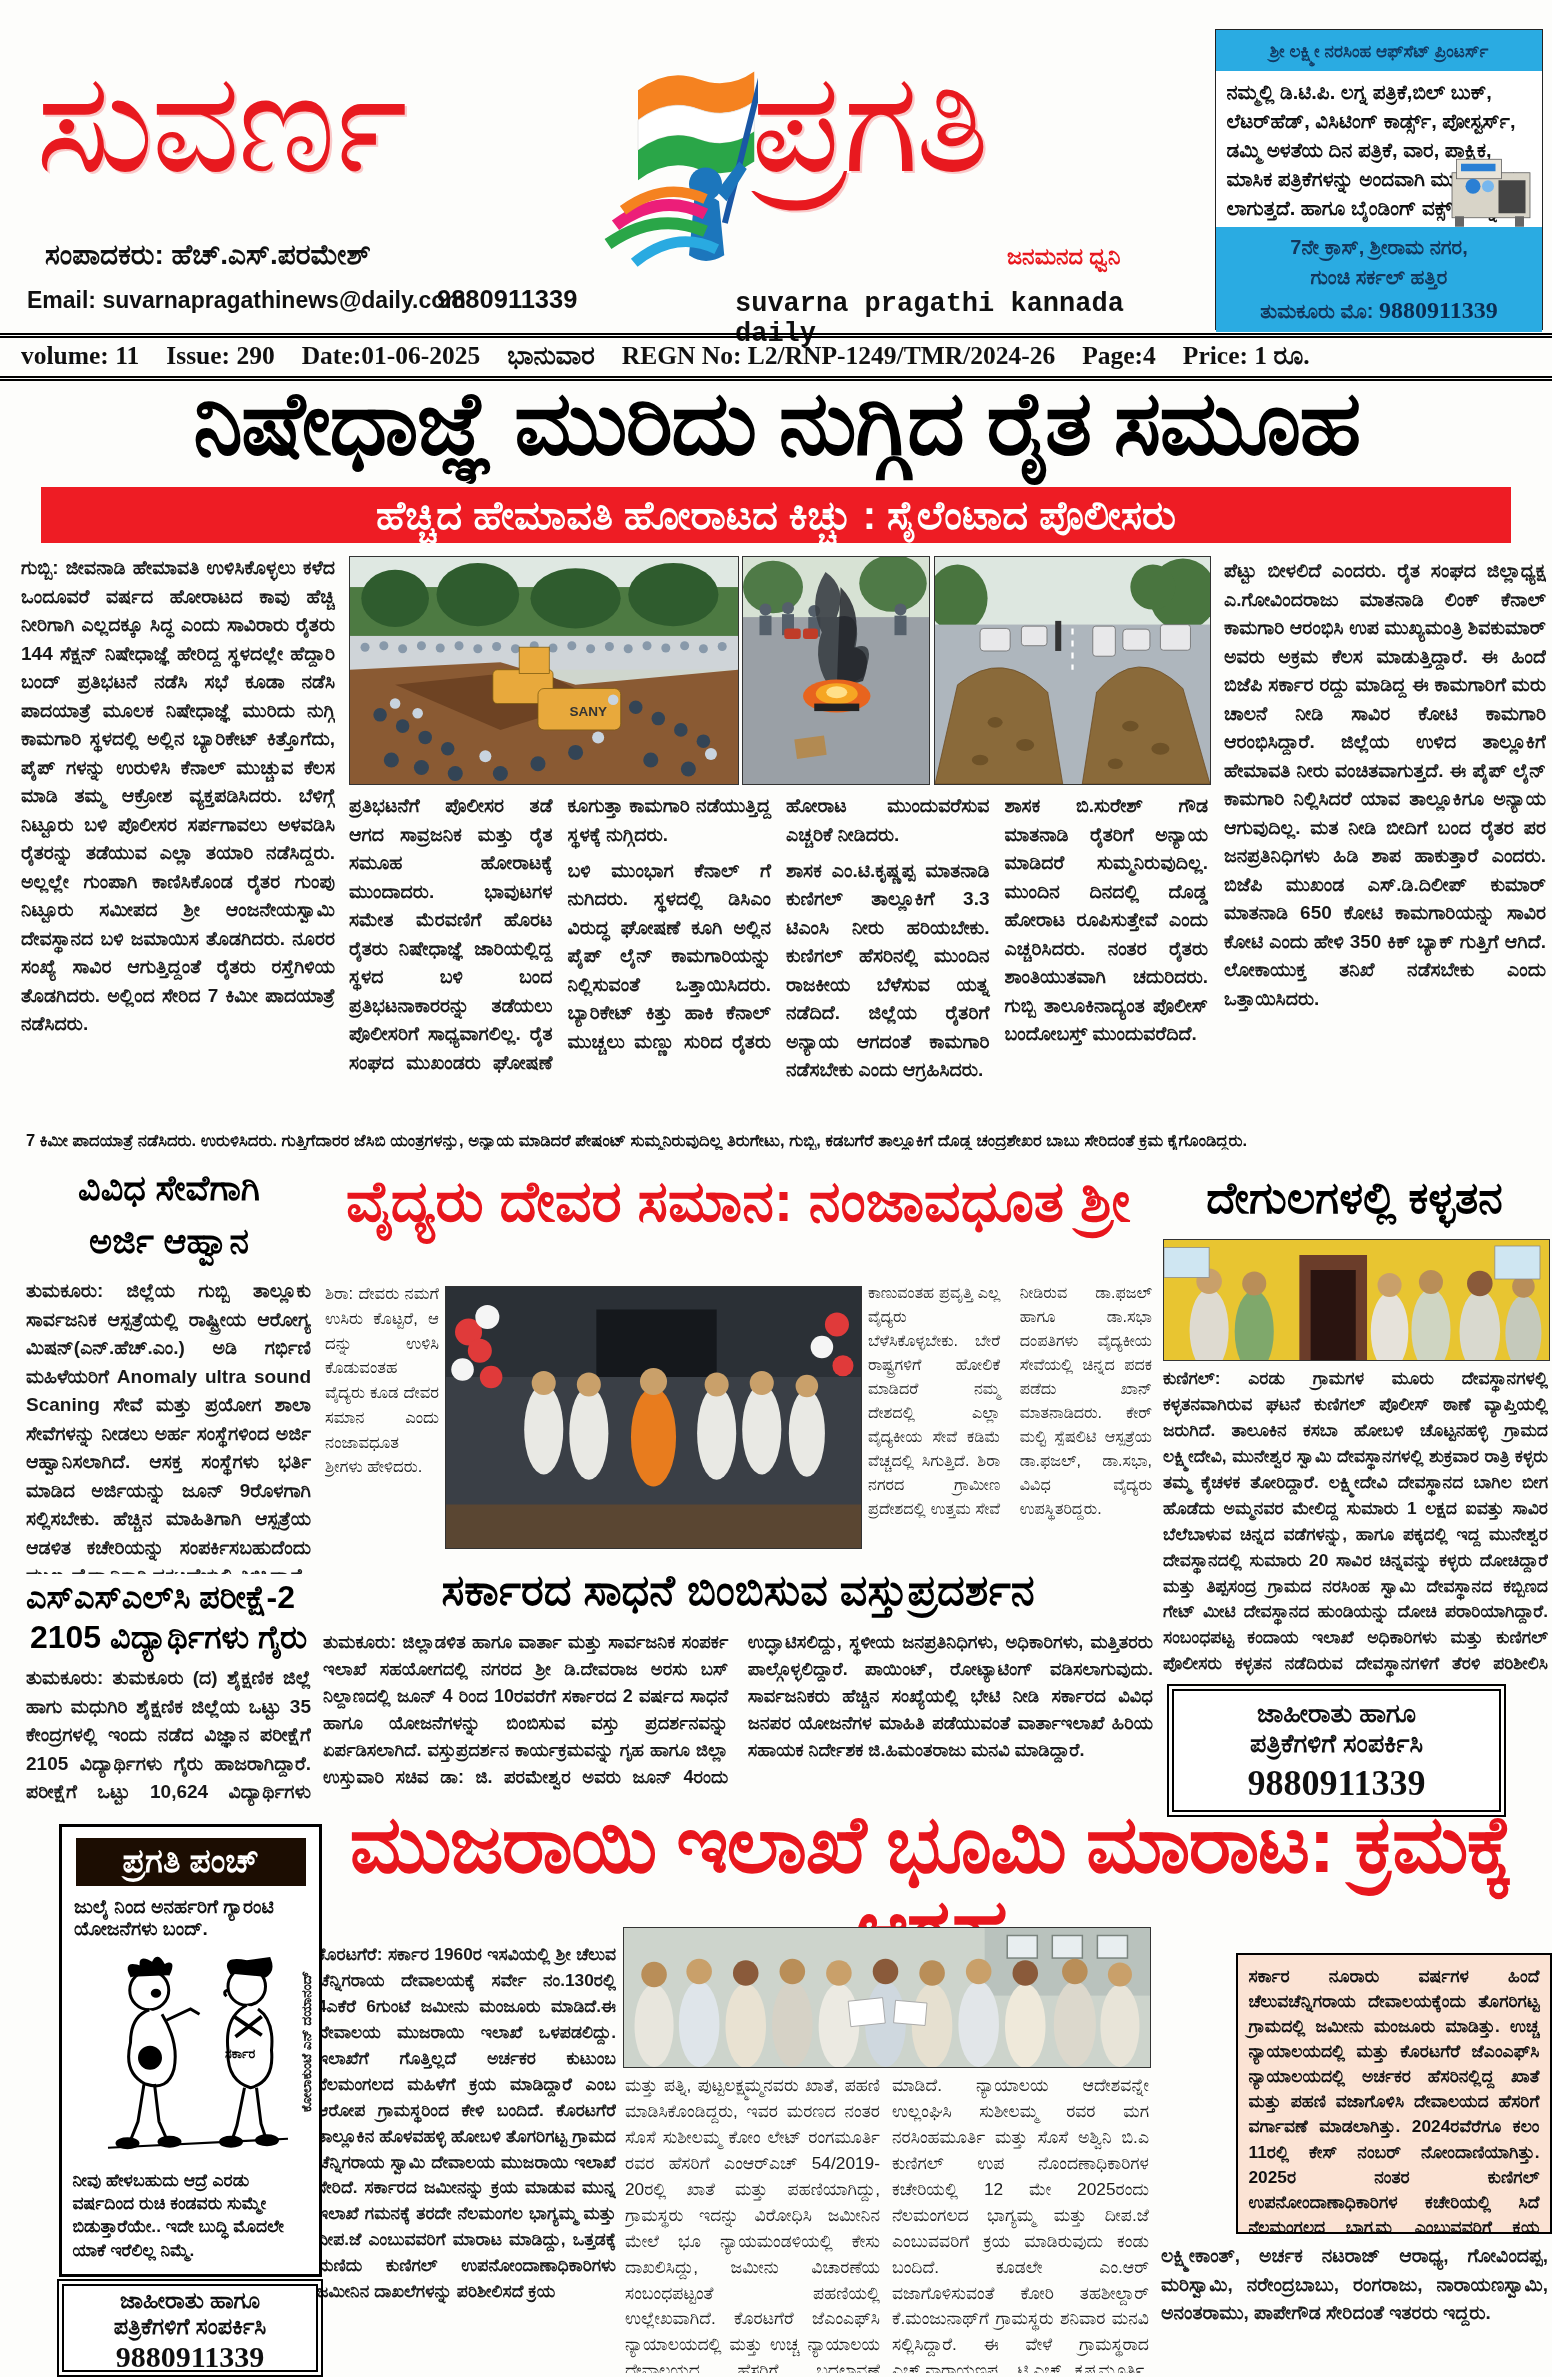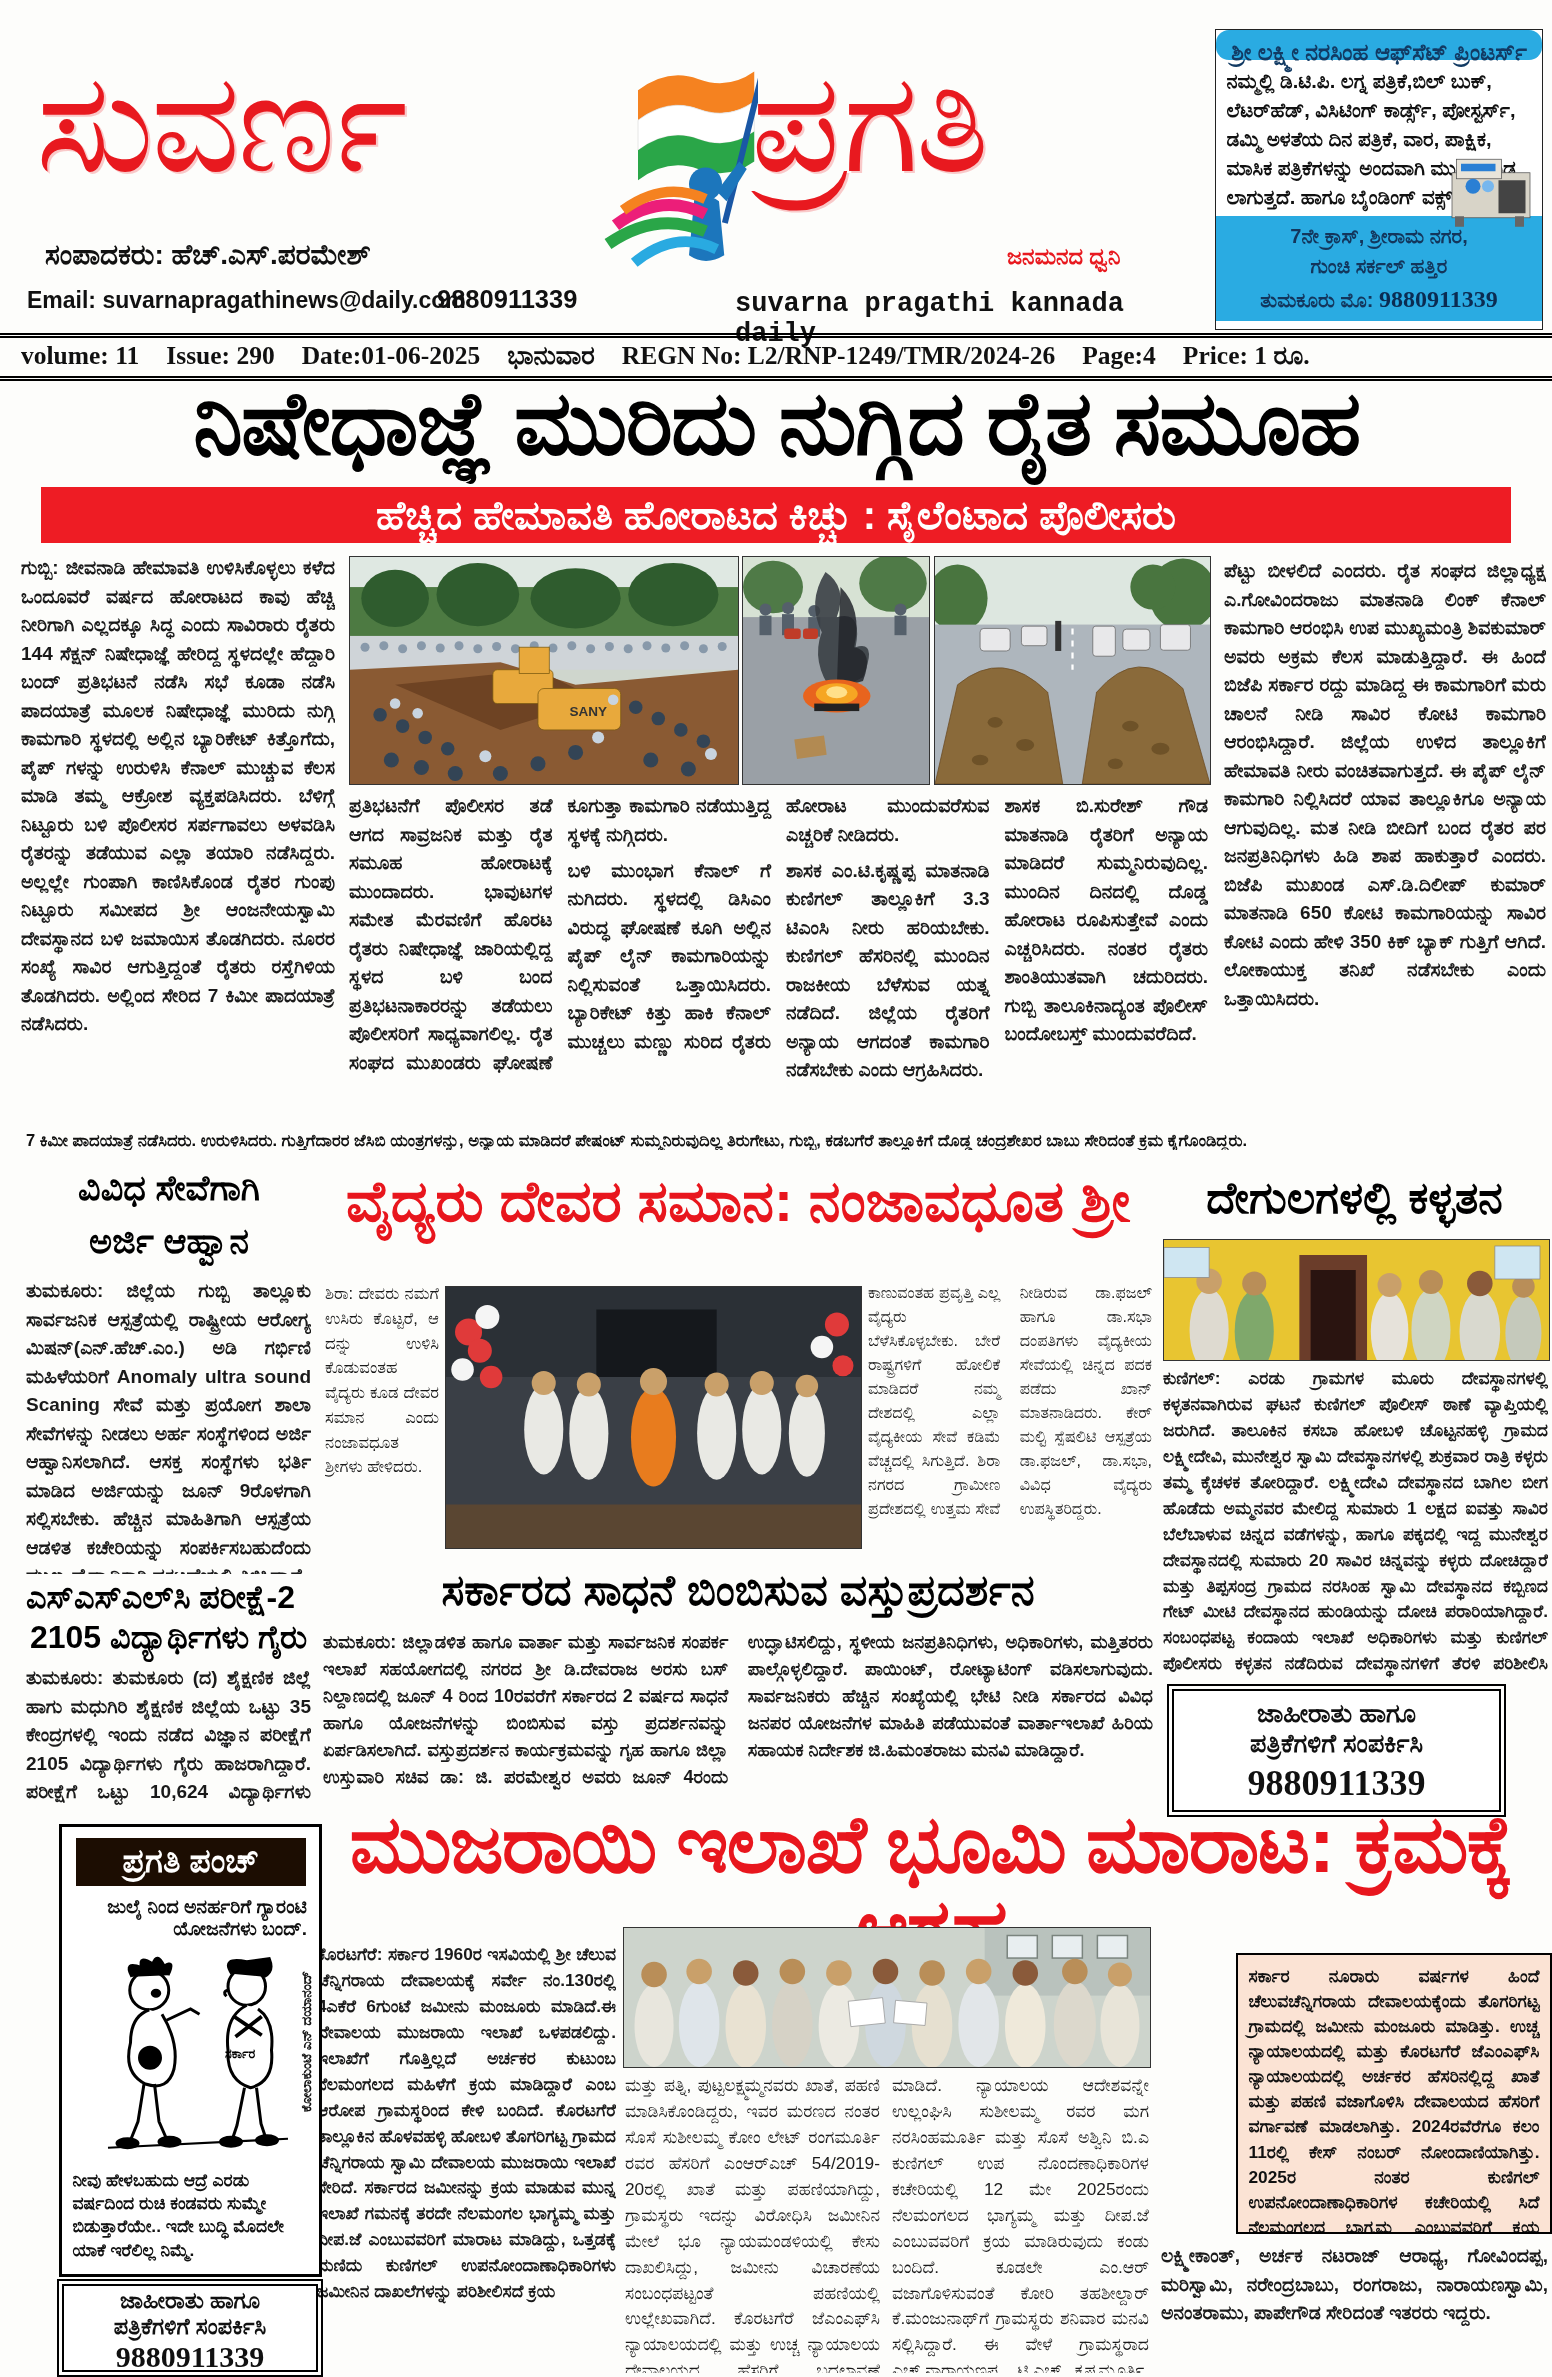--- a/index.html
+++ b/index.html
@@ -15,7 +15,7 @@
   
   .adbox{border:1.5px solid #222;background:#fff;}
   .adbox .bar{background:#2aabe2;color:#13365c;font-weight:bold;text-align:center;}
-  .adbox .bar.top{font-size:23px;line-height:44px;height:30px;color:#123a63;border-radius:13px;}
+  .adbox .bar.top{font-size:17px;line-height:44px;height:41px;color:#123a63;}
   .adbox .body-t{font-weight:bold;font-size:20px;line-height:1.45;padding:7.5px 9px 3px 10.5px;}
   .adbox .bar.bot{font-size:20px;line-height:1.5;padding:4.5px 0;}
   .adbox .bar.bot .ph{font-family:"Liberation Serif",serif;font-size:24px;color:#0b2c52;}

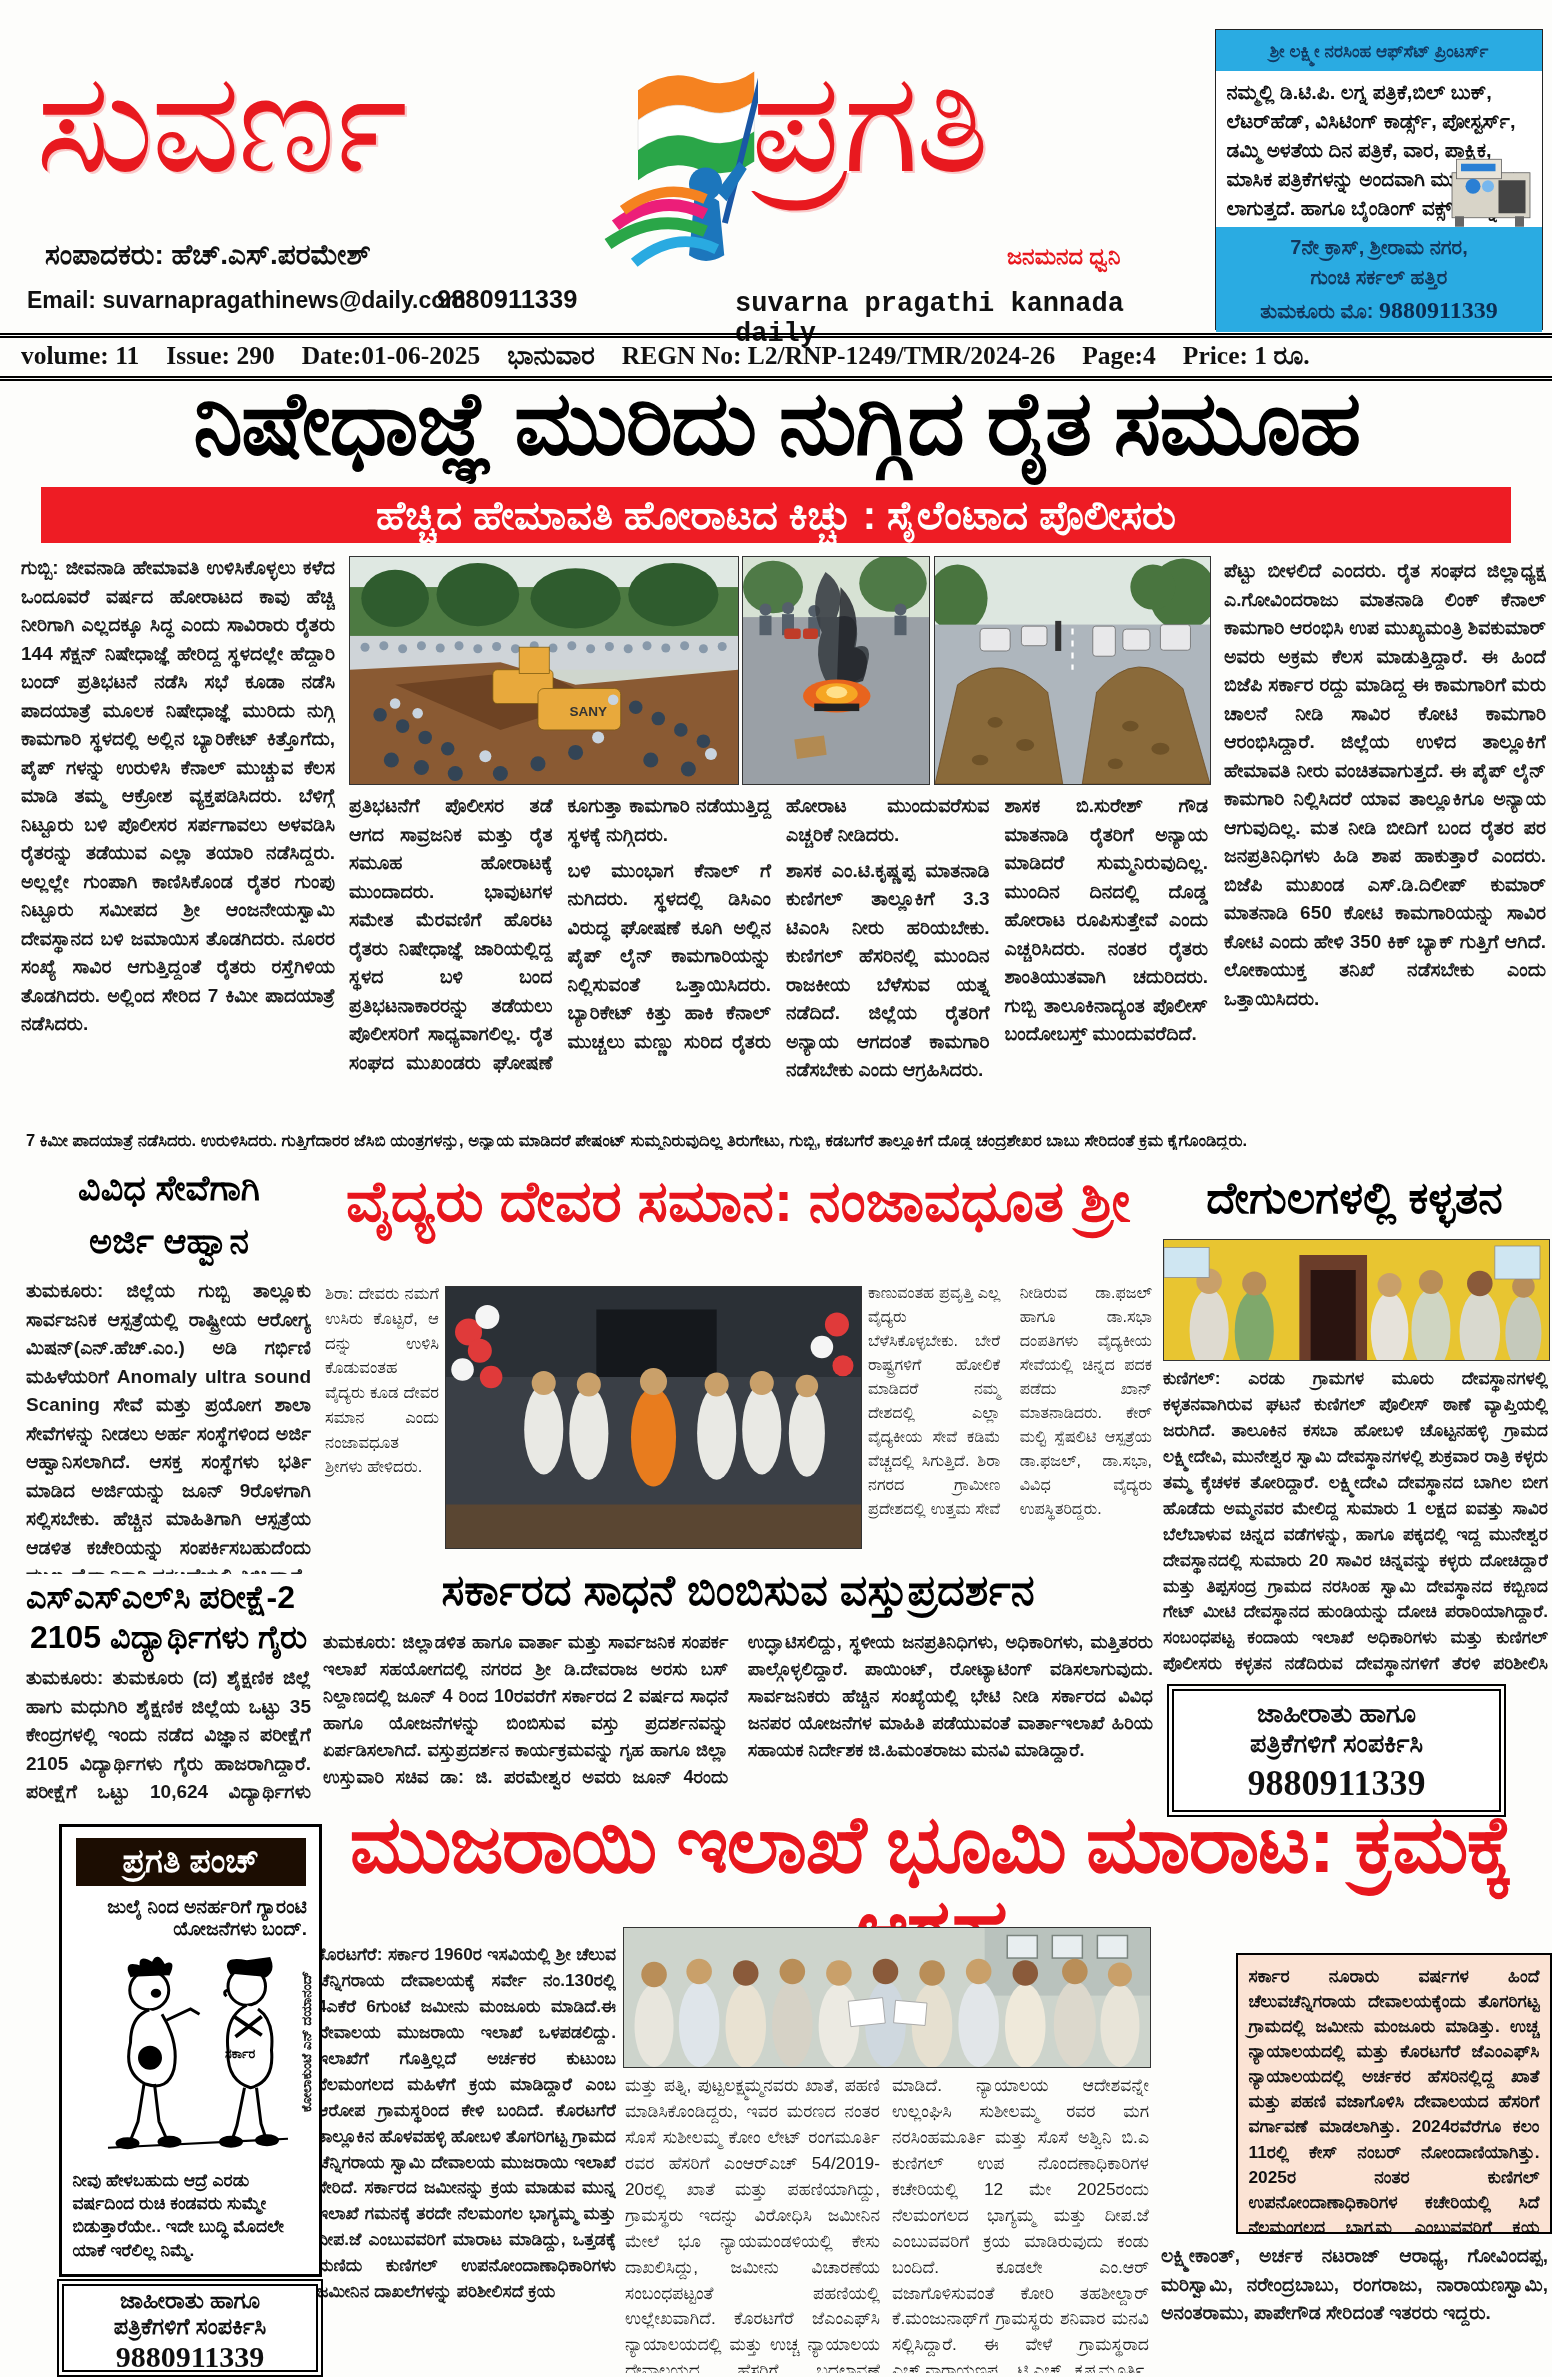--- a/index.html
+++ b/index.html
@@ -36,7 +36,7 @@
   
   #cartoon{border:3px solid #000;background:#fff;}
   #cartoon .cbar{background:#1c0d02;color:#fff;font-weight:bold;font-size:33px;text-align:center;margin:10.5px 13.5px 6px 13.5px;padding:4.5px 0;}
-  #cartoon .ccap{font-weight:bold;font-size:19px;padding:4.5px 12px;text-align:right;}
+  #cartoon .ccap{font-weight:bold;font-size:19px;padding:4.5px 12px;}
   #cartoon .cbot{font-weight:bold;font-size:17.3px;padding:3px 10.5px;line-height:1.35;}
   .vert{writing-mode:vertical-rl;transform:rotate(180deg);font-size:13.5px;font-weight:bold;}
   

